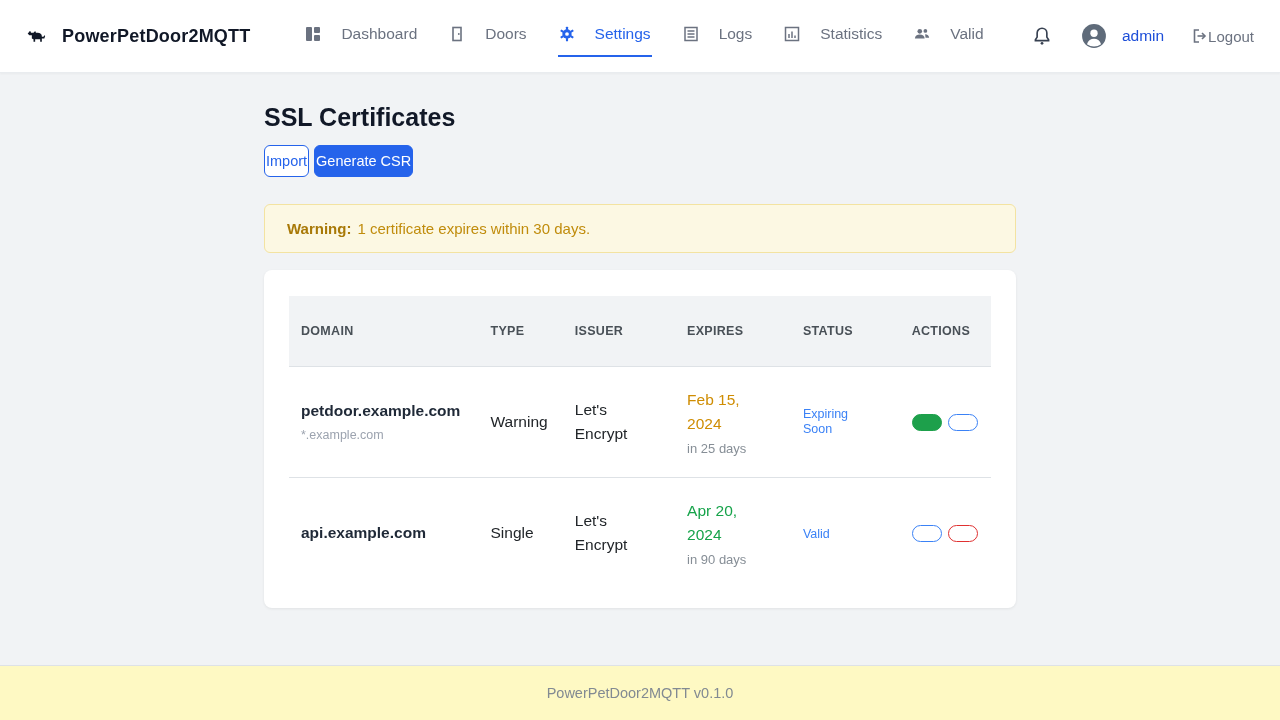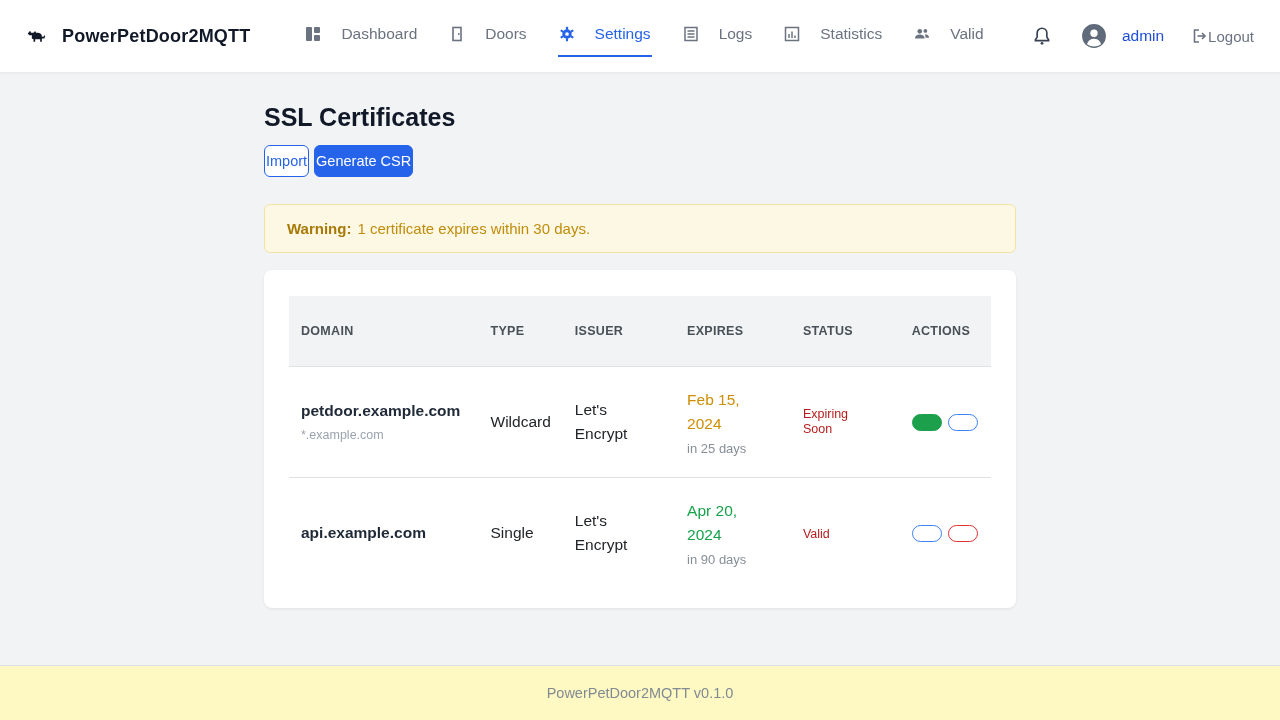--- a/index.html
+++ b/index.html
@@ -253,7 +253,7 @@
               <div class="domain-name">petdoor.example.com</div>
               <div class="domain-sub">*.example.com</div>
             </td>
-            <td>Wildcard</td>
+            <td>Warning</td>
             <td><span class="issuer-text">Let's Encrypt</span></td>
             <td>
               <span class="expires-date amber">Feb 15, 2024</span>

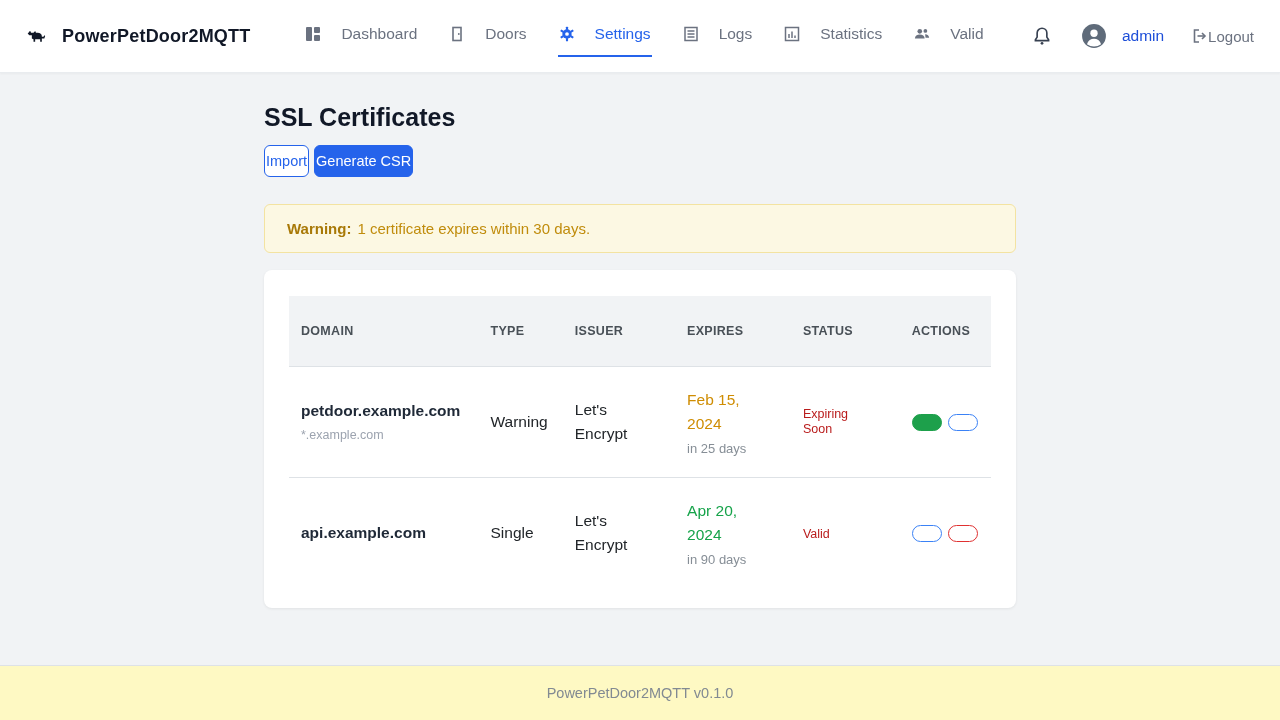--- a/index.html
+++ b/index.html
@@ -97,7 +97,7 @@
   .expires-date.amber { color: #cf8d03; }
   .expires-date.green { color: #16a34a; }
   .expires-rel { font-size: 13px; color: #868e96; margin-top: 5px; }
-  .status-text { display: inline-block; max-width: 56px; font-size: 12.5px; color: #b91c1c; line-height: 1.2; }
+  .status-text { display: inline-block; max-width: 56px; font-size: 12.5px; color: #3b82f6; line-height: 1.2; }
   .actions-cell { white-space: nowrap; }
   .pill {
     display: inline-block; width: 30px; height: 17px;

